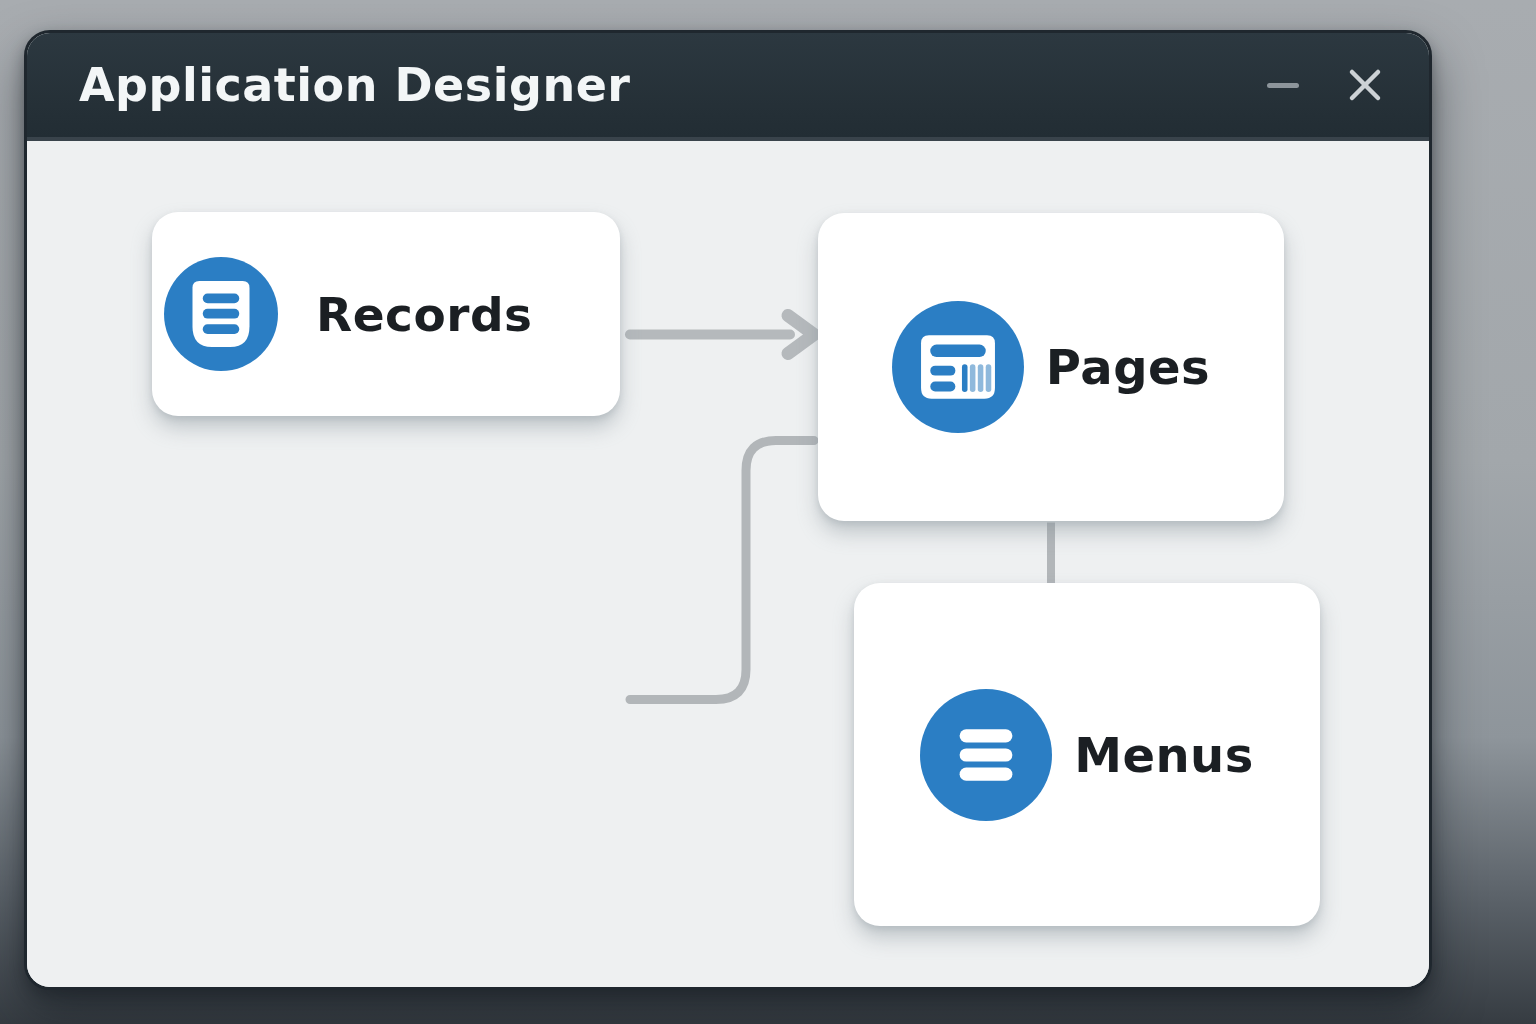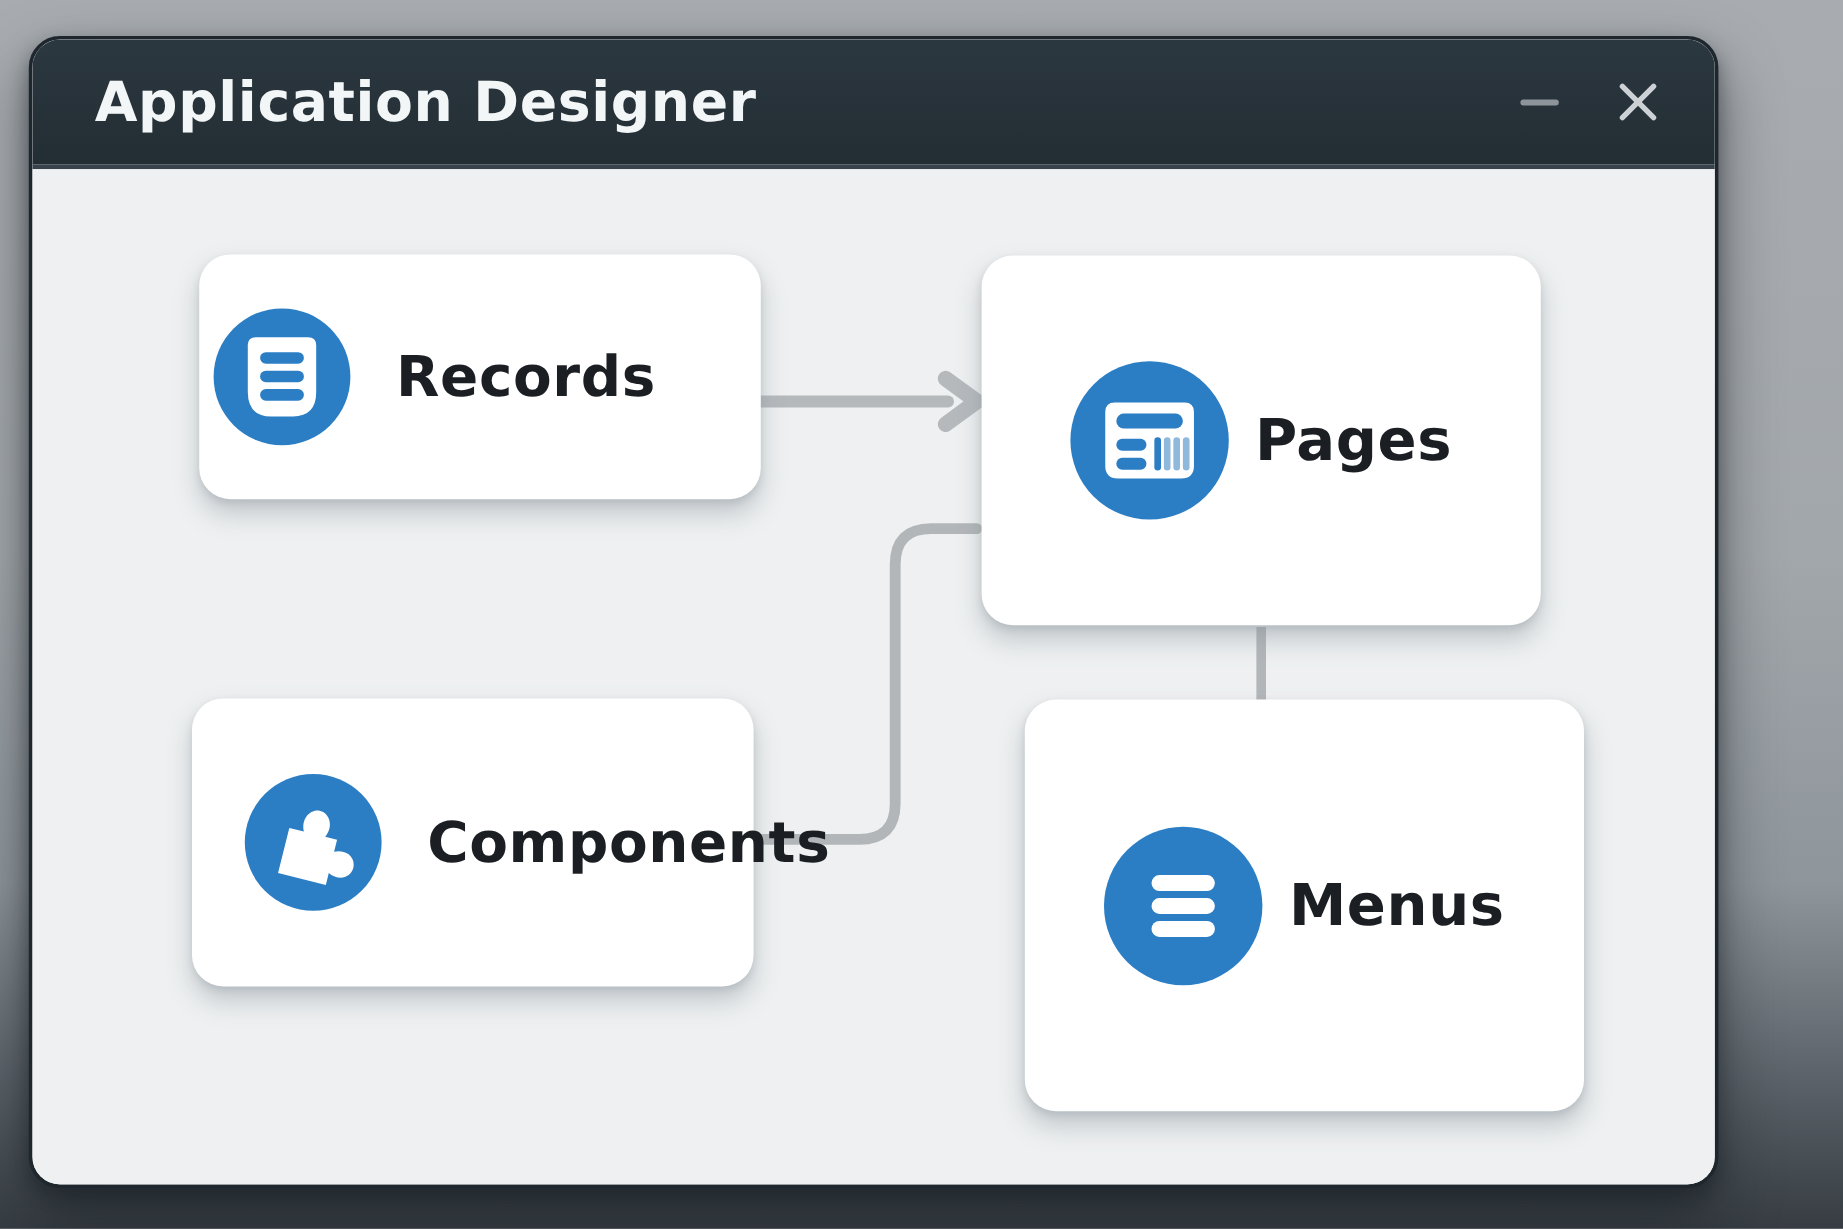--- a/index.html
+++ b/index.html
@@ -77,7 +77,7 @@
       <path d="M 1024 381 V 442" fill="none" stroke="#b2b6b9" stroke-width="8" stroke-linecap="butt"></path>
     </svg>
 
-    <div class="card side" style="left:139px; top:71px; width:468px; height:204px;padding-left:12px;">
+    <div class="card side" style="left:125px; top:71px; width:468px; height:204px;padding-left:12px;">
       <div class="icon-circle sm">
         <svg viewBox="0 0 100 100">
           <path d="M31 21 H69 Q75 21 75 27 V61 Q75 79 58 79 H42 Q25 79 25 61 V27 Q25 21 31 21 Z" fill="#ffffff"></path>

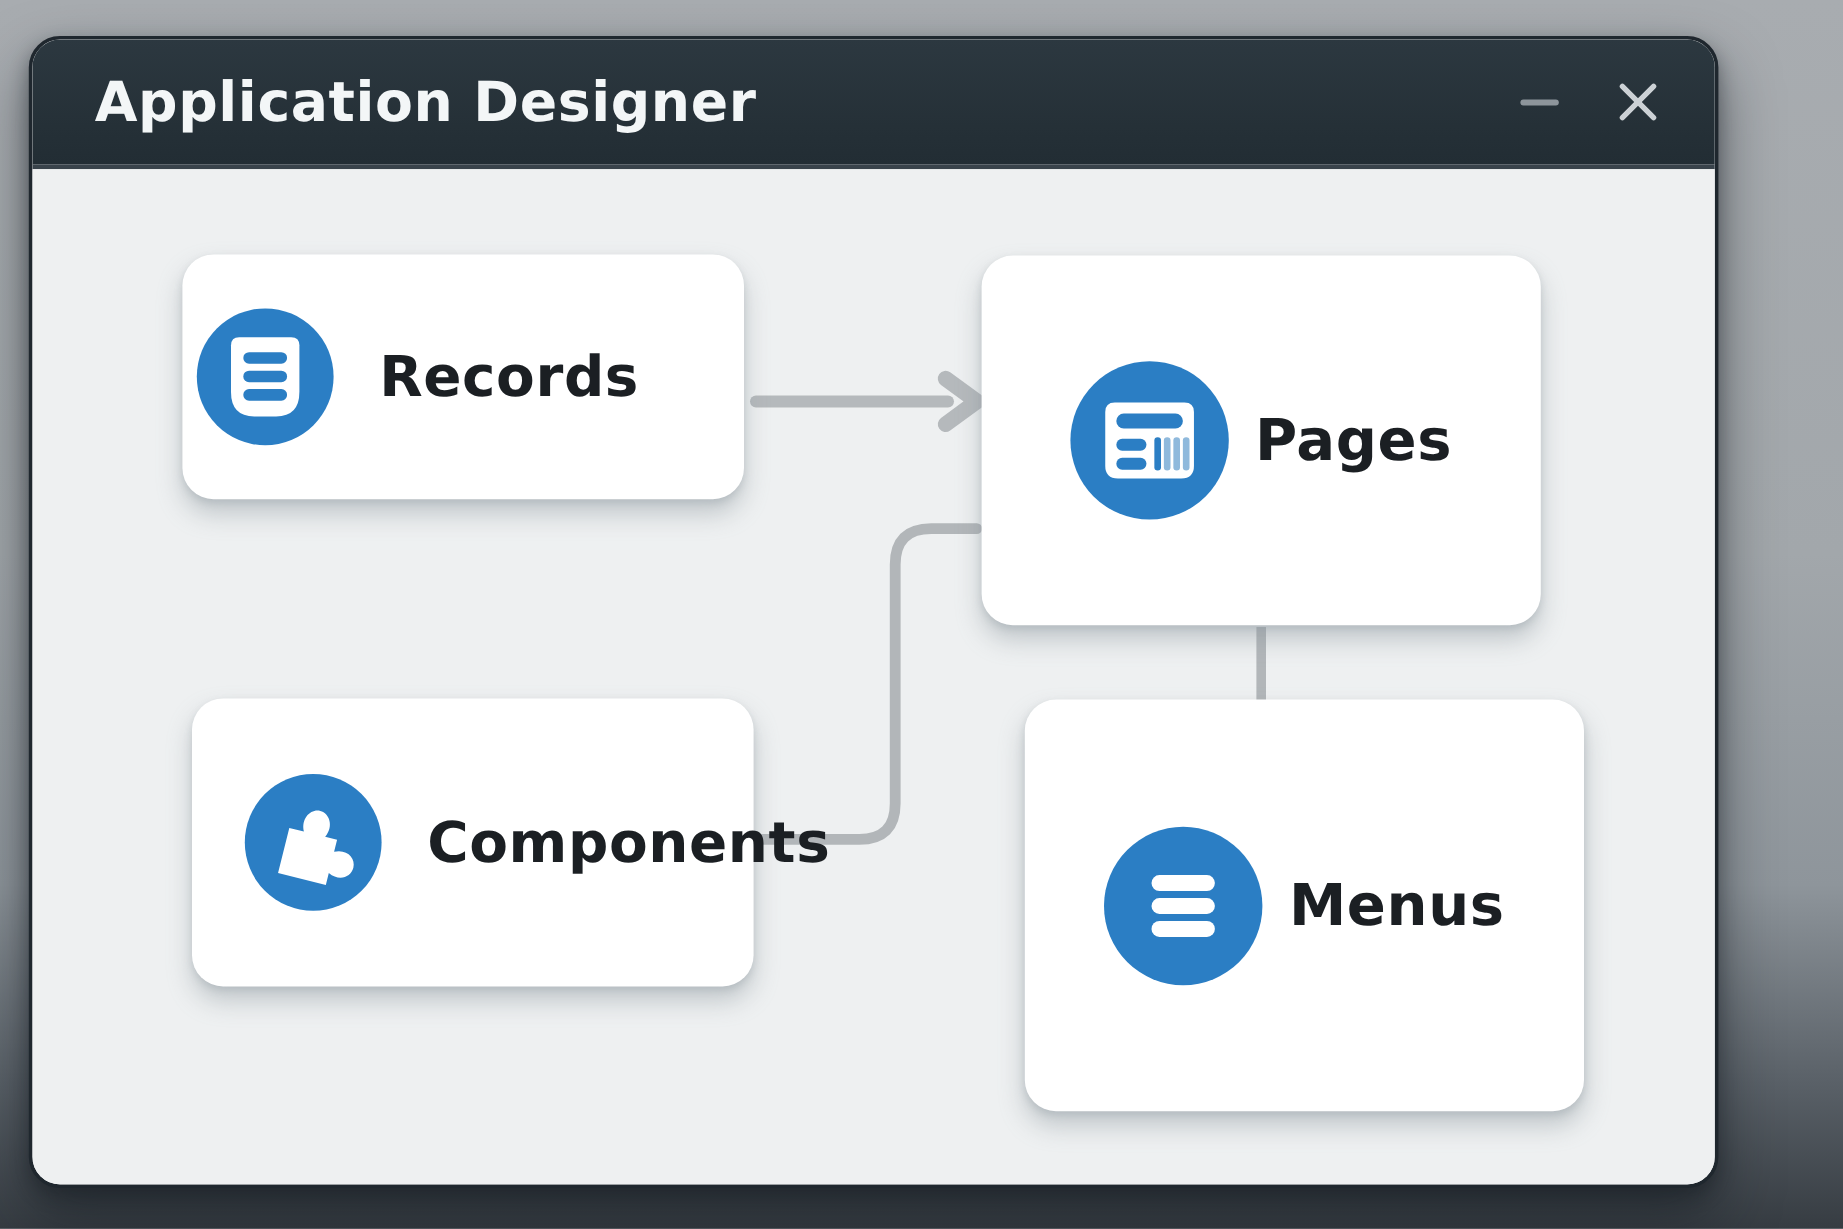--- a/index.html
+++ b/index.html
@@ -89,18 +89,6 @@
       <div class="node-label">Records</div>
     </div>
 
-    <div class="card side" style="left:133px; top:441px; width:468px; height:240px;">
-      <div class="icon-circle sm">
-        <svg viewBox="0 0 100 100">
-          <g transform="rotate(14 50 52)">
-            <path d="M30 44 L41 44 C36.5 35 42 26.5 49 26.5 C56 26.5 61.5 35 57 44 L66 44
-                     L66 53 C75 48.5 82.5 54 82.5 61 C82.5 68 75 73.5 66 69 L66 78
-                     L30 78 Z" fill="#ffffff"></path>
-          </g>
-        </svg>
-      </div>
-      <div class="node-label">Components</div>
-    </div>
 
     <div class="card stack" style="left:791px; top:72px; width:466px; height:308px;">
       <div class="icon-circle lg">

